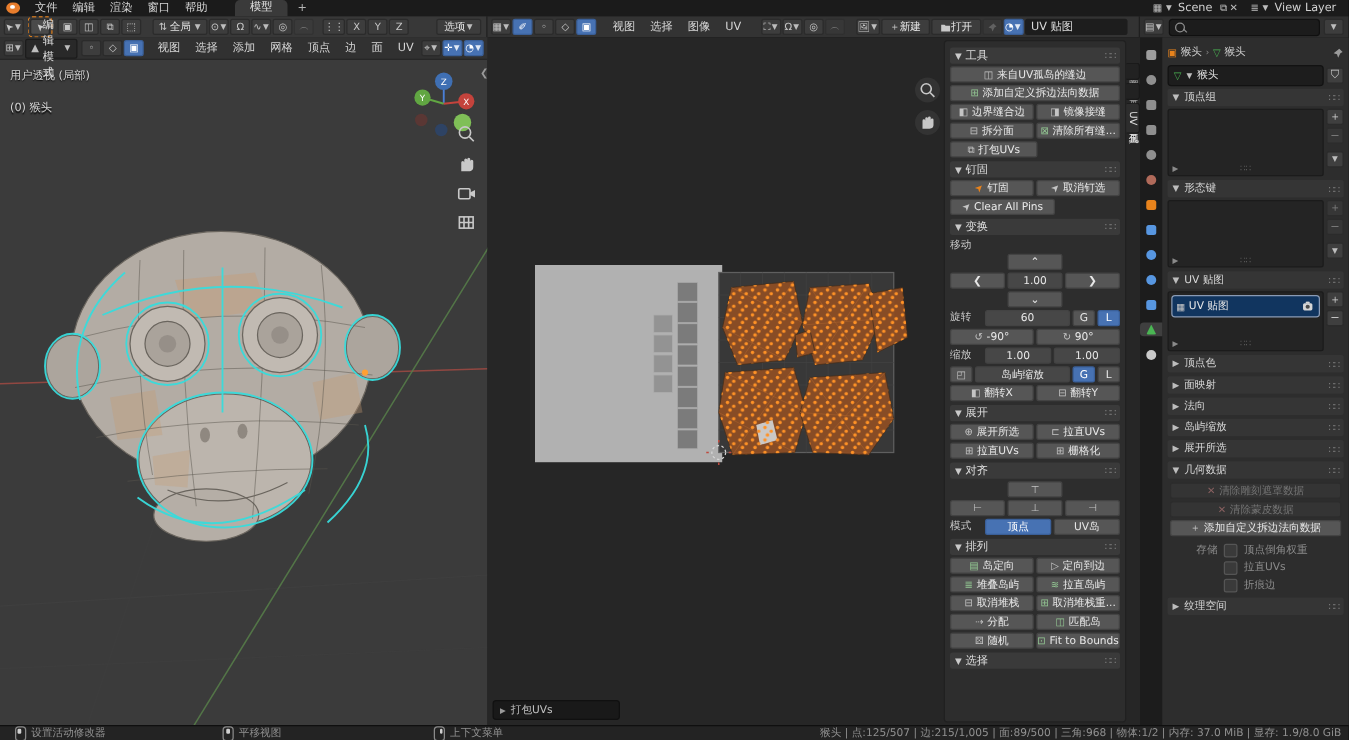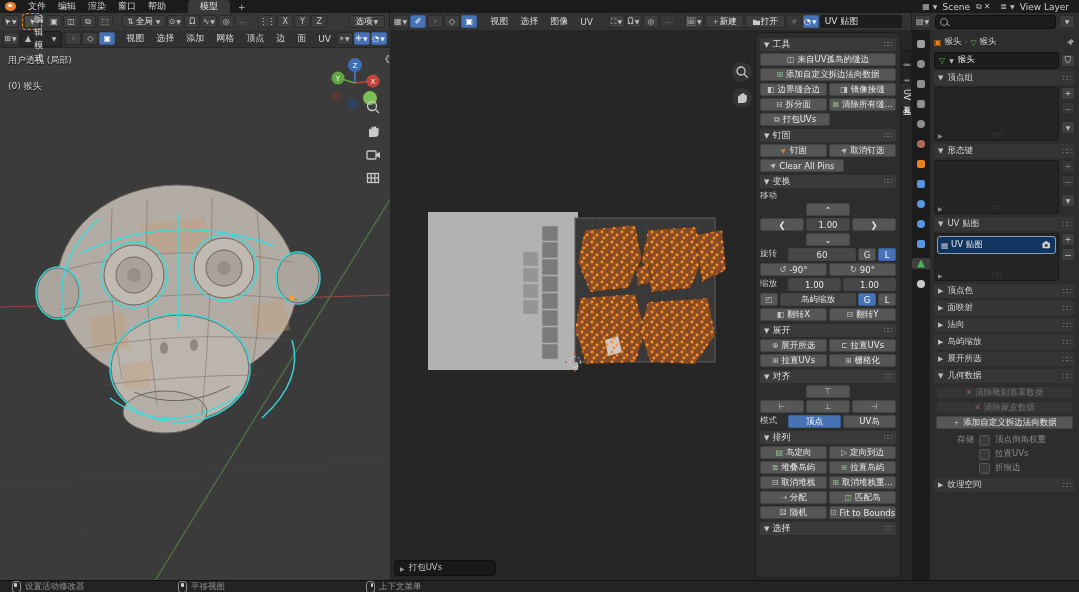--- a/index.html
+++ b/index.html
@@ -849,7 +849,7 @@
       </span>
       <span>平移视图</span>
     </span>
-  <span class="hint" style="left:366px">
+  <span class="hint" style="left:347px">
       <span class="mouse right">
         <i></i>
       </span>

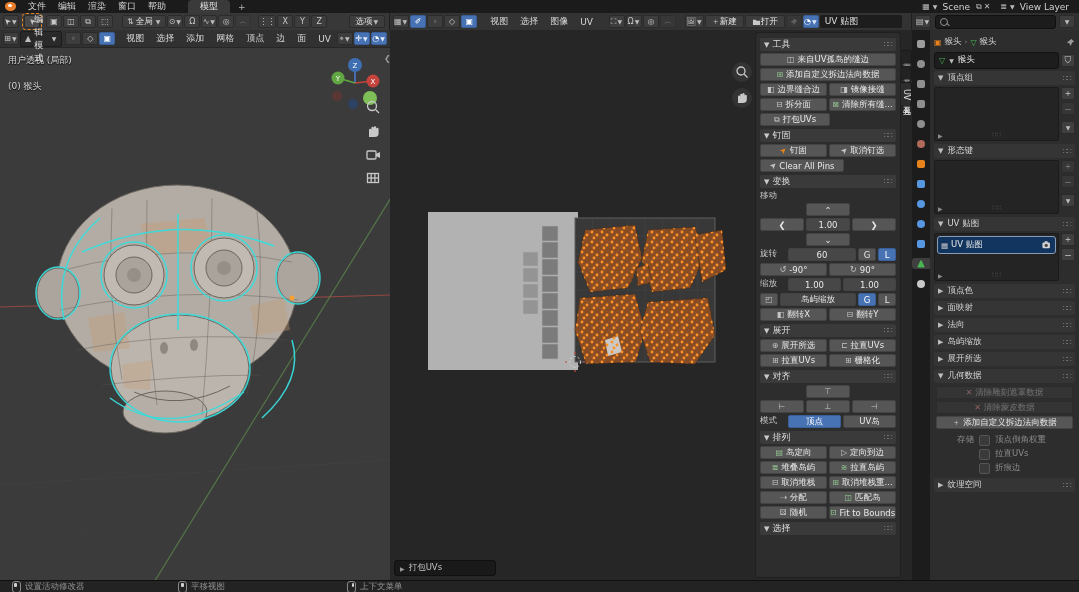--- a/index.html
+++ b/index.html
@@ -855,6 +855,7 @@
       </span>
       <span>上下文菜单</span>
     </span>
+  <span class="hint" style="right:6px">猴头 | 点:125/507 | 边:215/1,005 | 面:89/500 | 三角:968 | 物体:1/2 | 内存: 37.0 MiB | 显存: 1.9/8.0 GiB</span>
 </div>
 
 </body></html>

